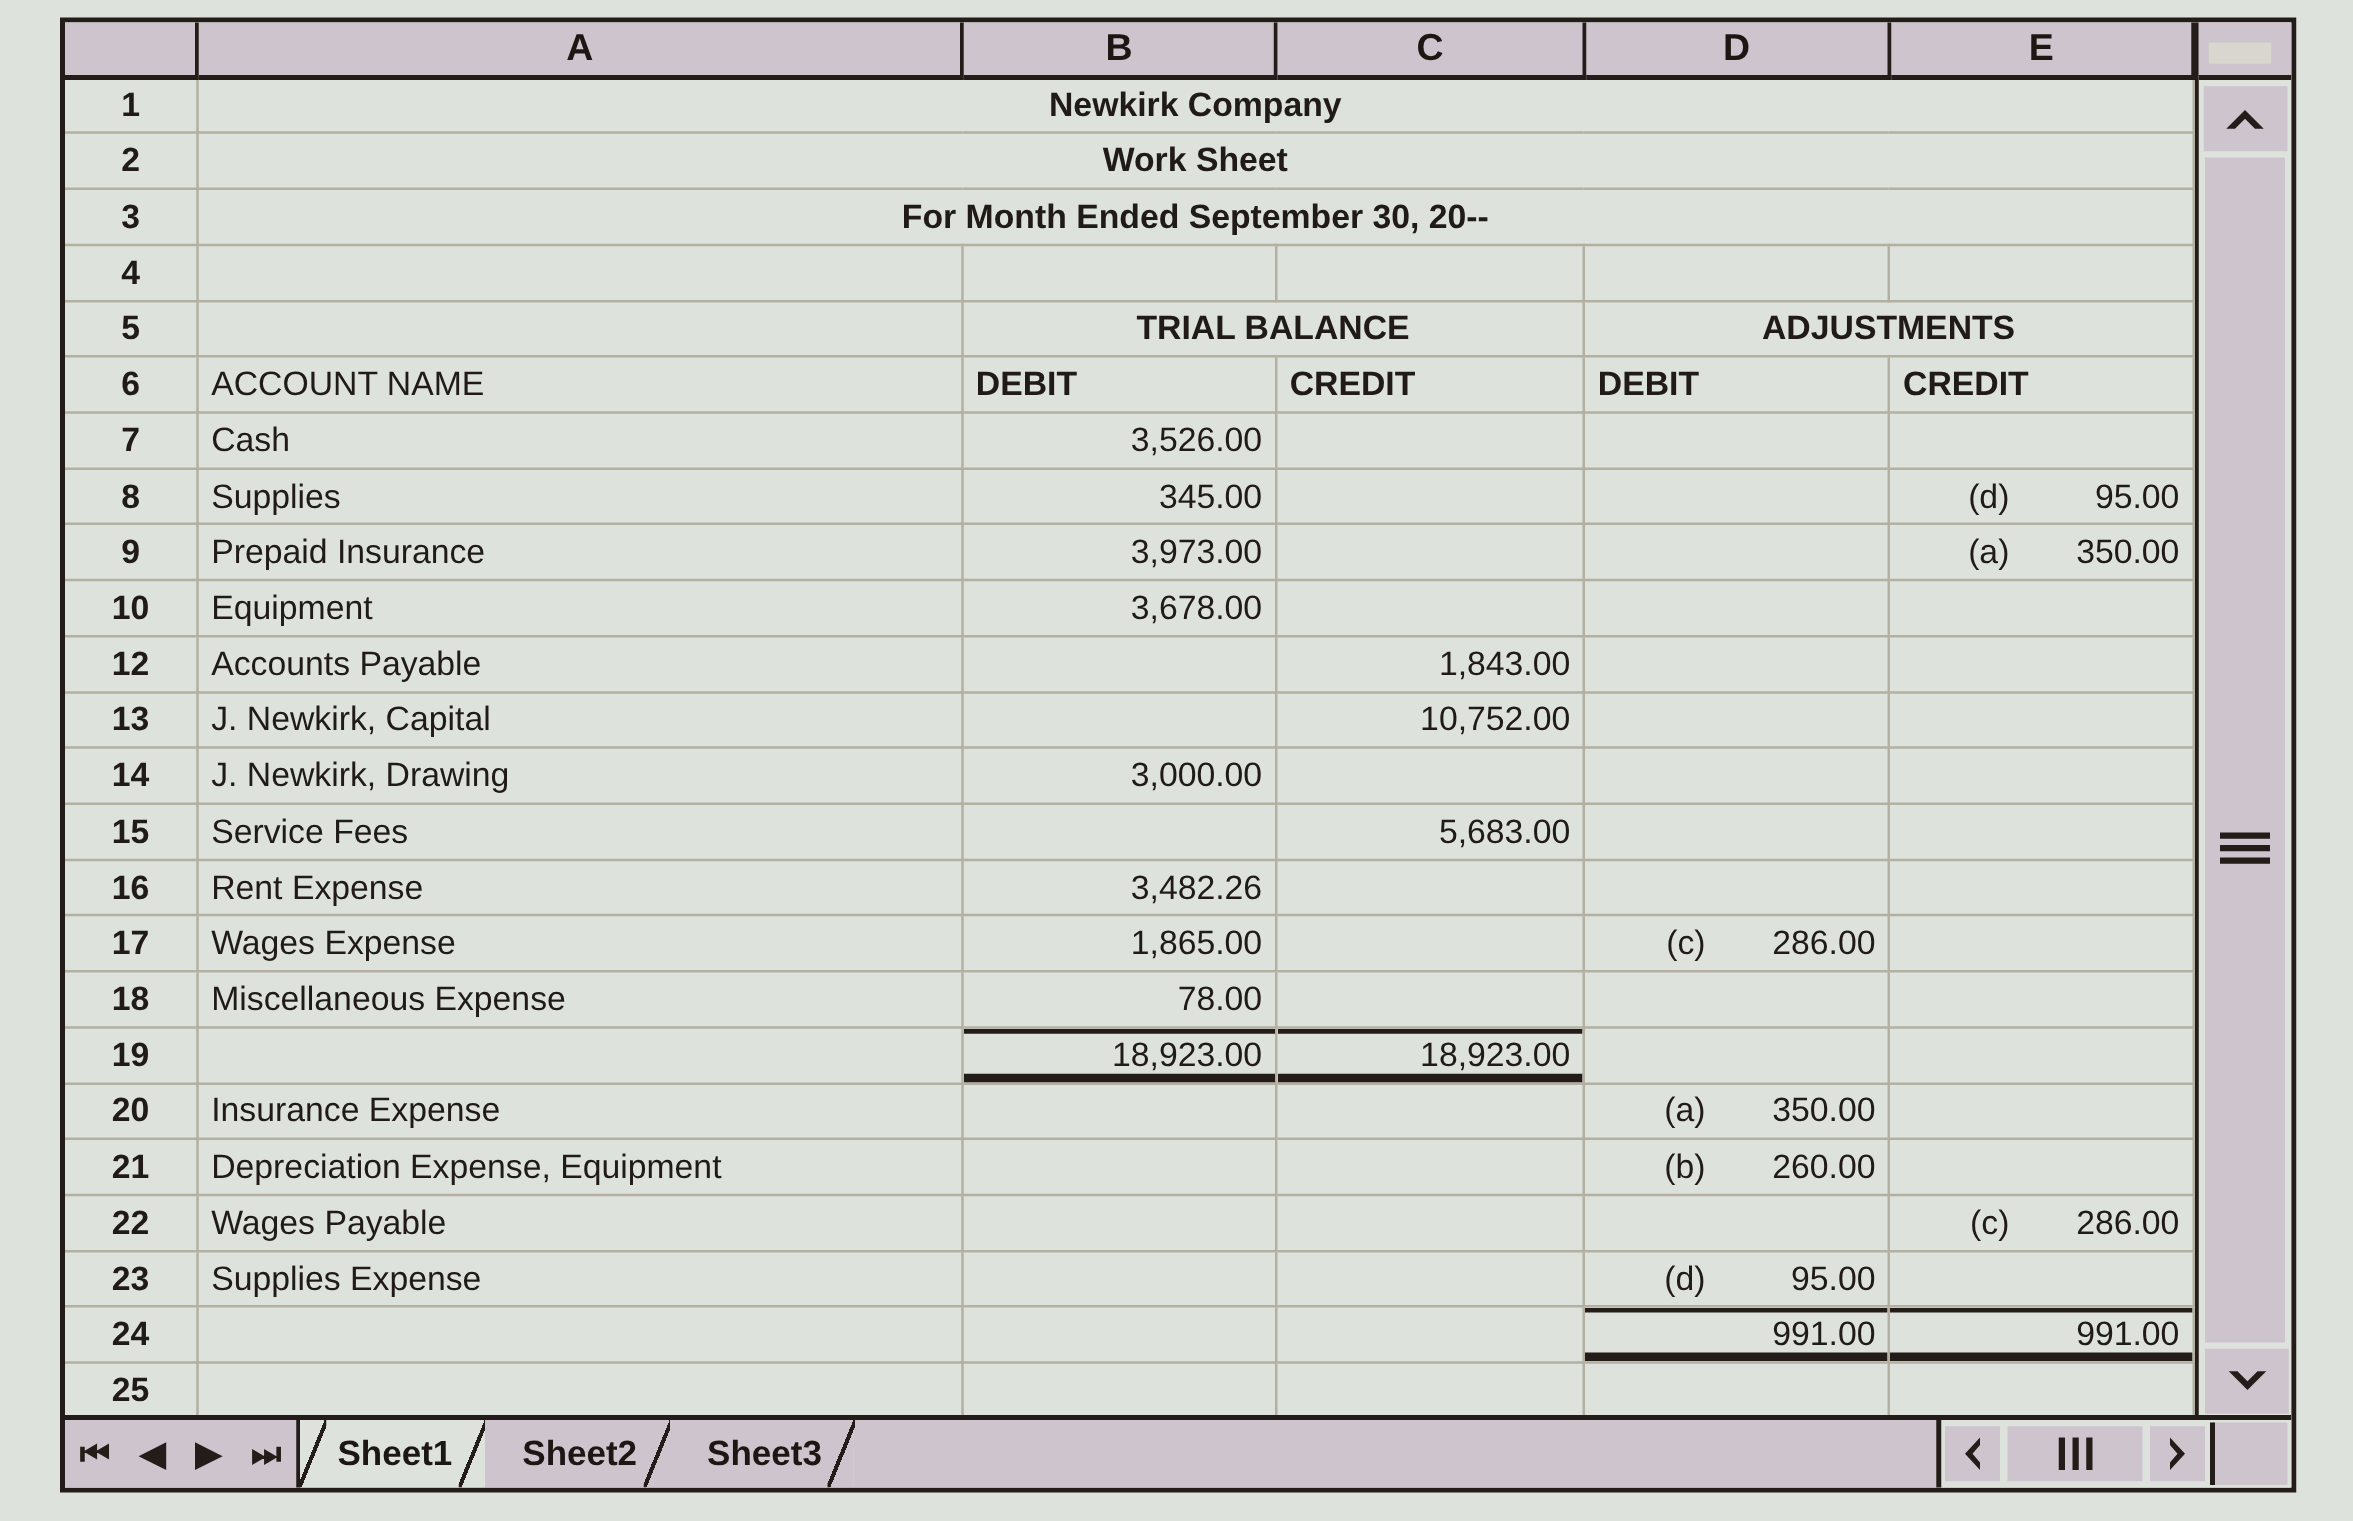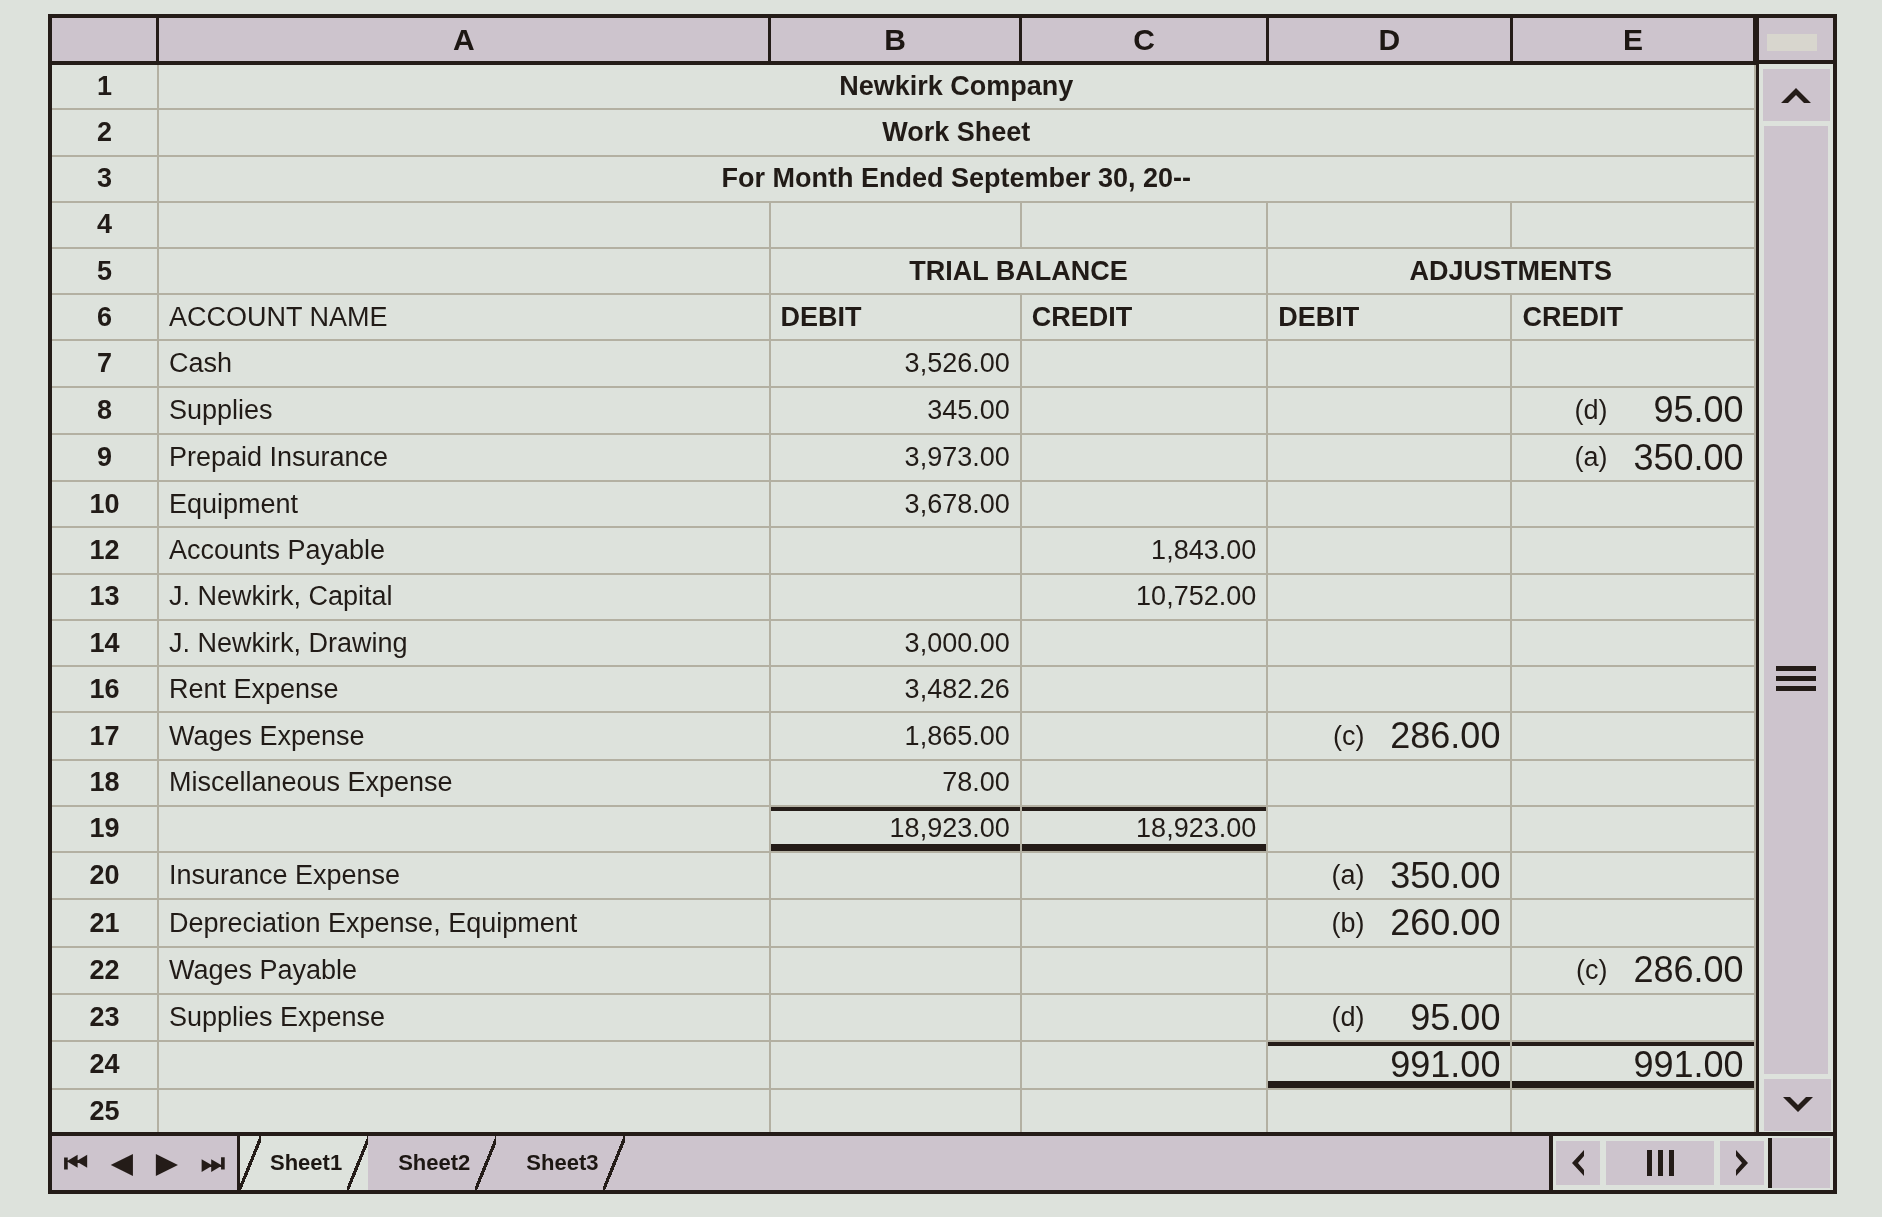--- a/index.html
+++ b/index.html
@@ -126,7 +126,7 @@
     gap: 18px;
   }
   .adj .ref { font-size: 27px; }
-  .adj .amt { font-size: 36px; min-width: 118px; text-align: right; }
+  .adj .amt { font-size: 27px; min-width: 118px; text-align: right; }
 
   
   .vscroll {

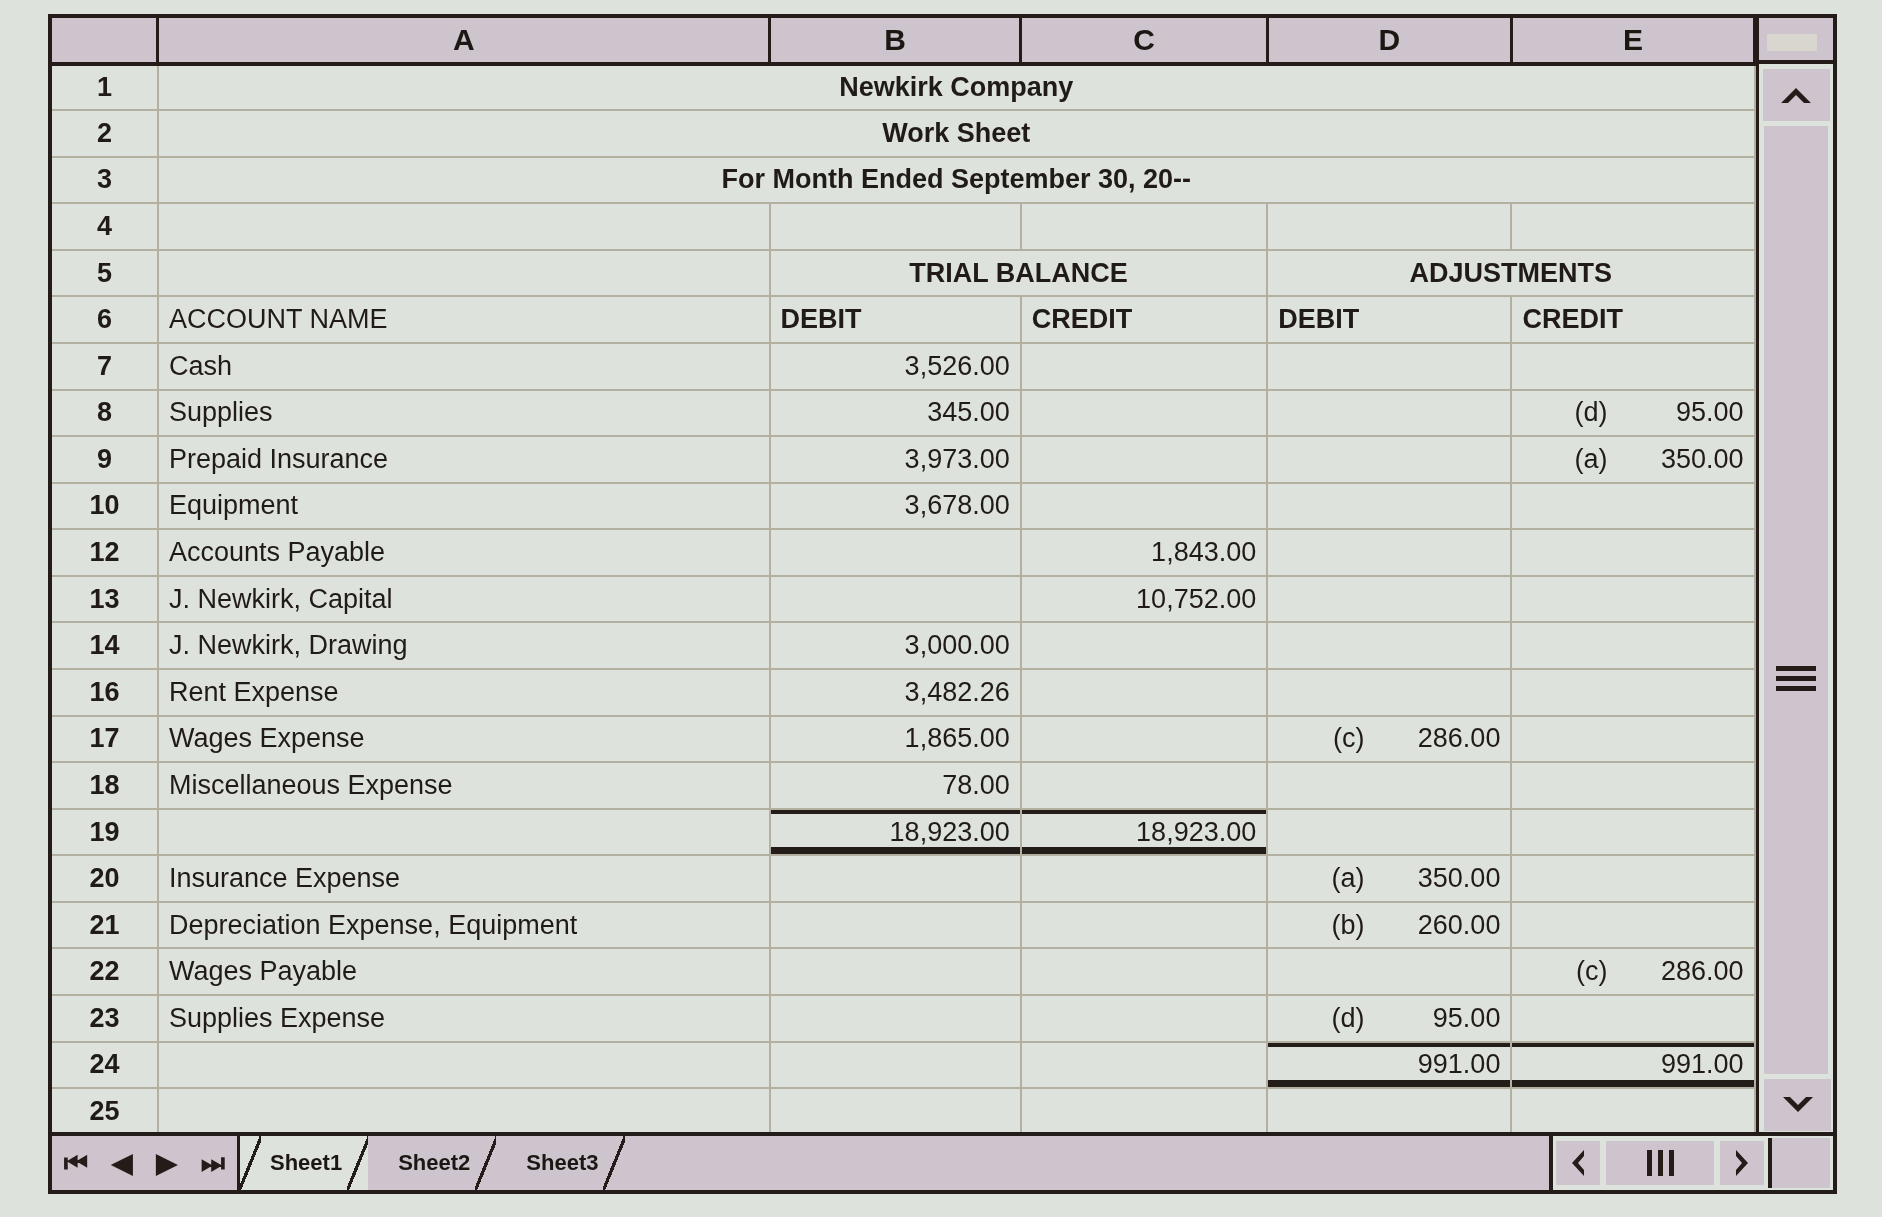--- a/index.html
+++ b/index.html
@@ -403,6 +403,14 @@
               <td class="lft">J. Newkirk, Drawing</td>
               <td class="num">3,000.00</td>
               <td class="num"></td>
+              <td class="num"></td>
+              <td class="num"></td>
+            </tr>
+            <tr>
+              <td class="rownum">15</td>
+              <td class="lft">Service Fees</td>
+              <td class="num"></td>
+              <td class="num">5,683.00</td>
               <td class="num"></td>
               <td class="num"></td>
             </tr>

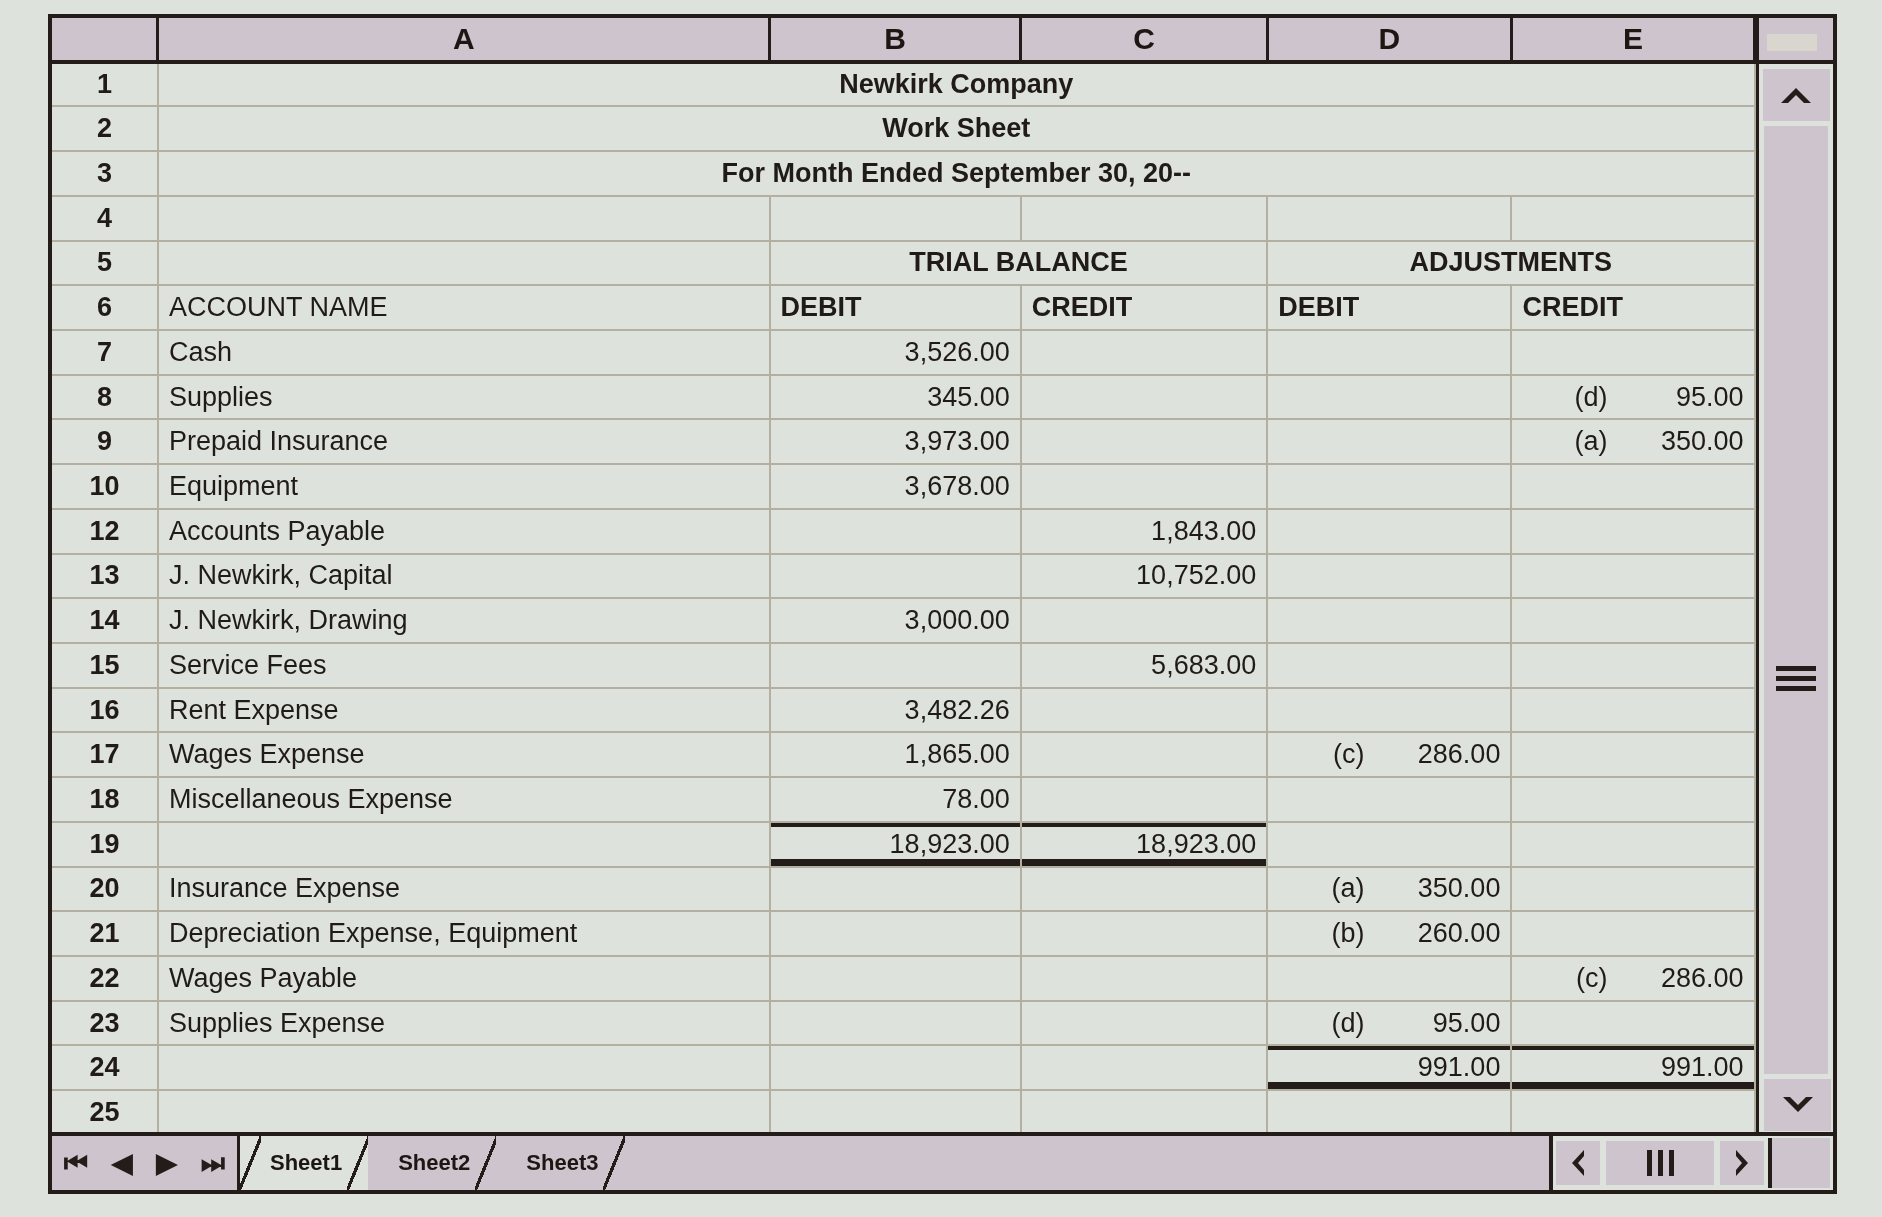--- a/index.html
+++ b/index.html
@@ -223,7 +223,7 @@
     padding: 0 26px 0 30px;
     display: flex;
     align-items: center;
-    font-size: 22px;
+    font-size: 28px;
     font-weight: bold;
     color: #1d1713;
     background: #cdc4cd;

